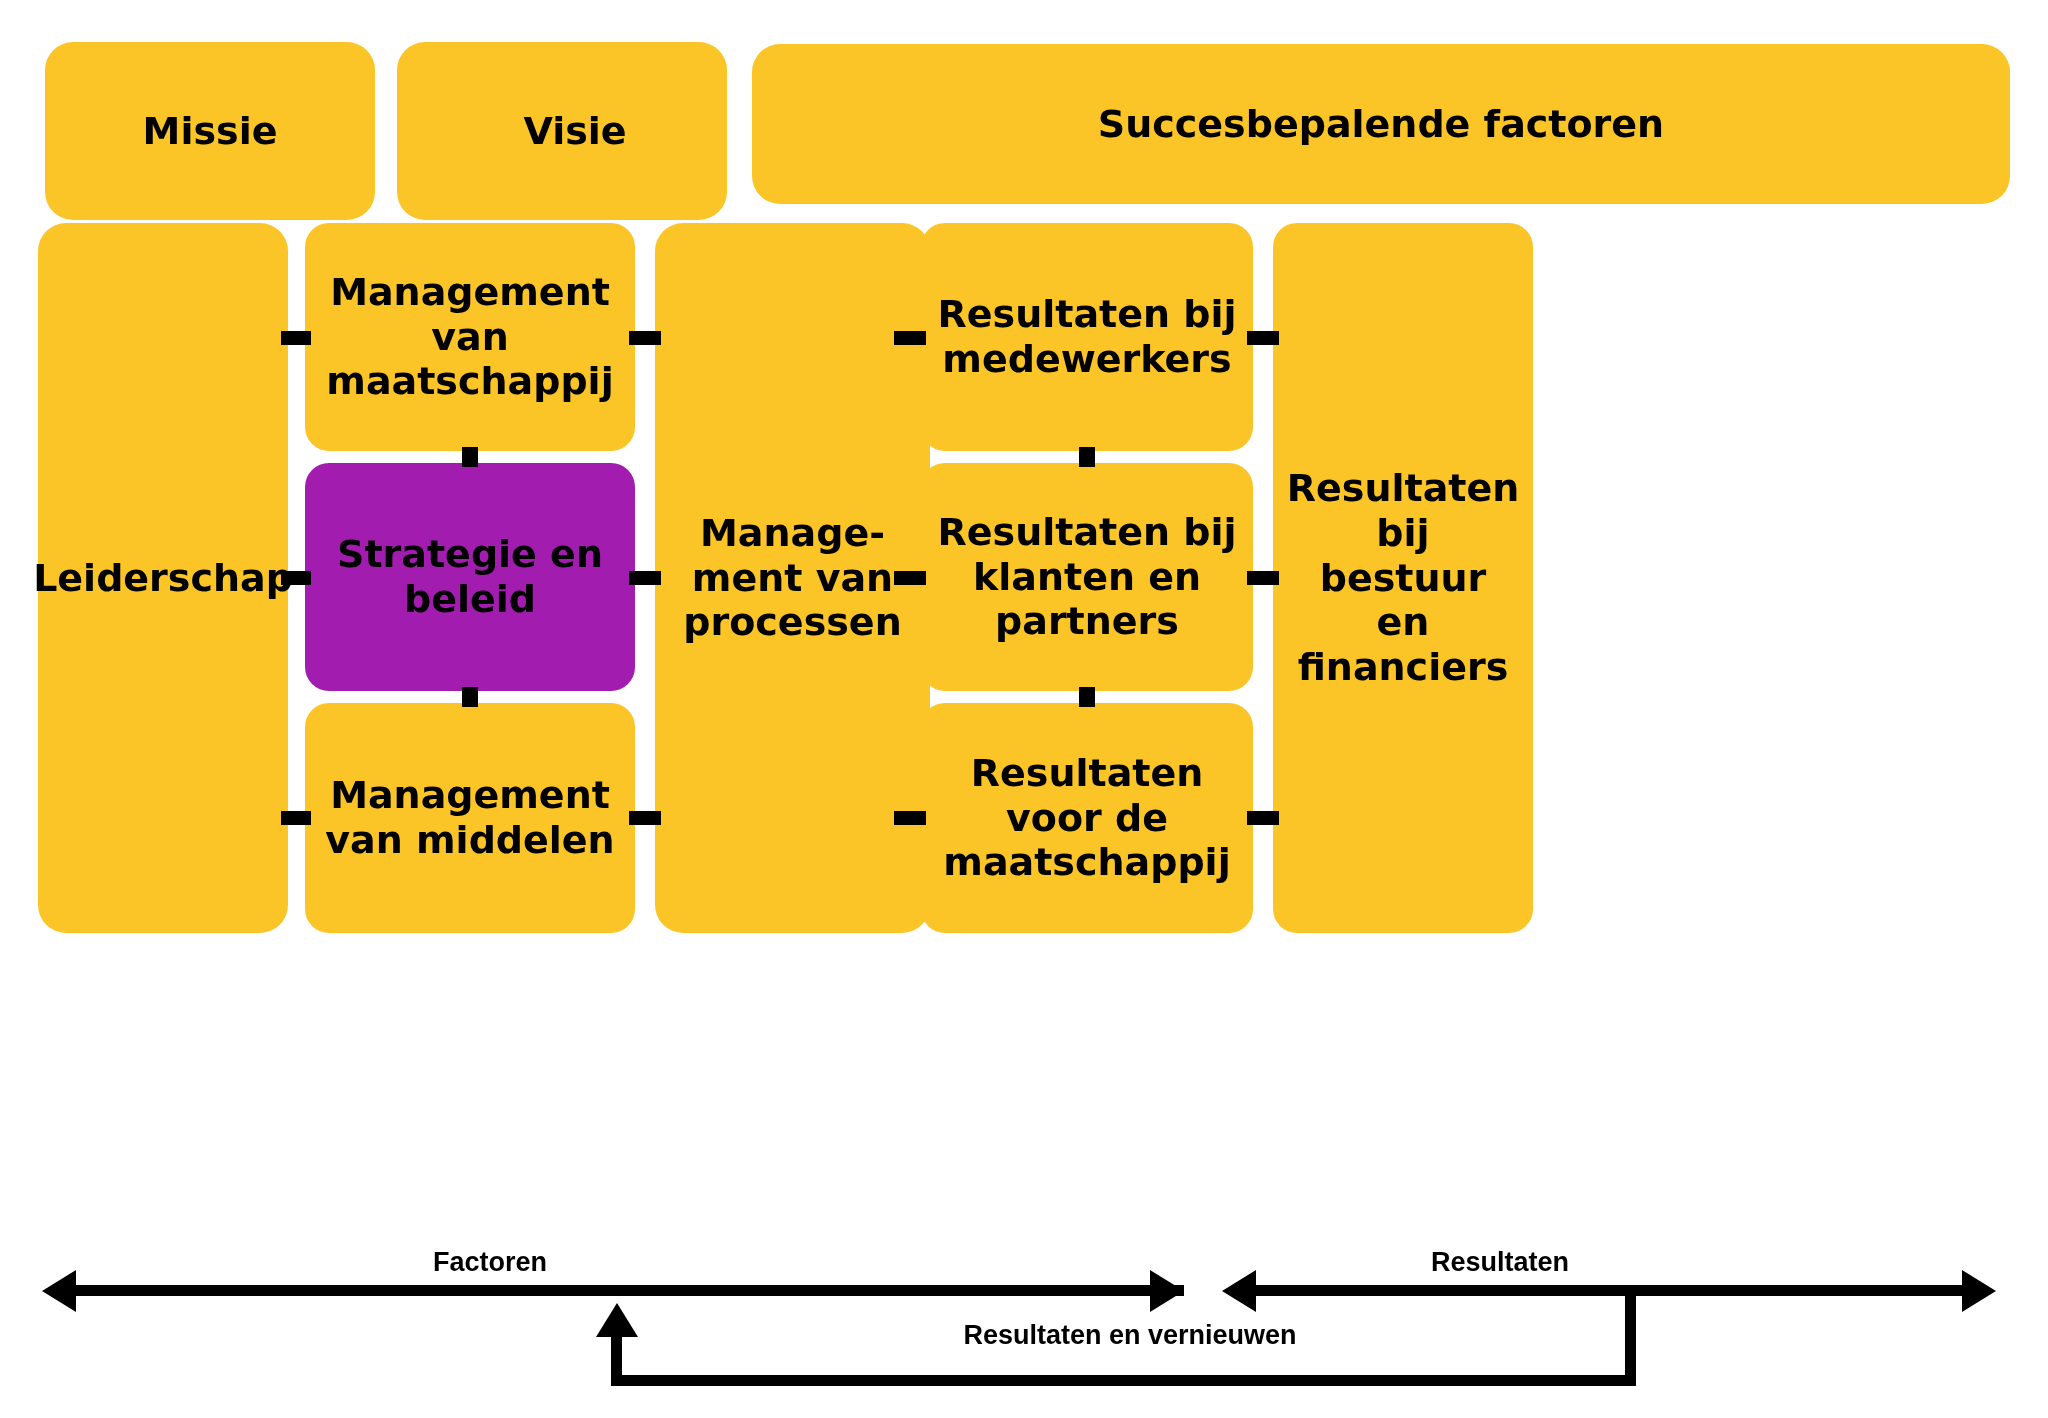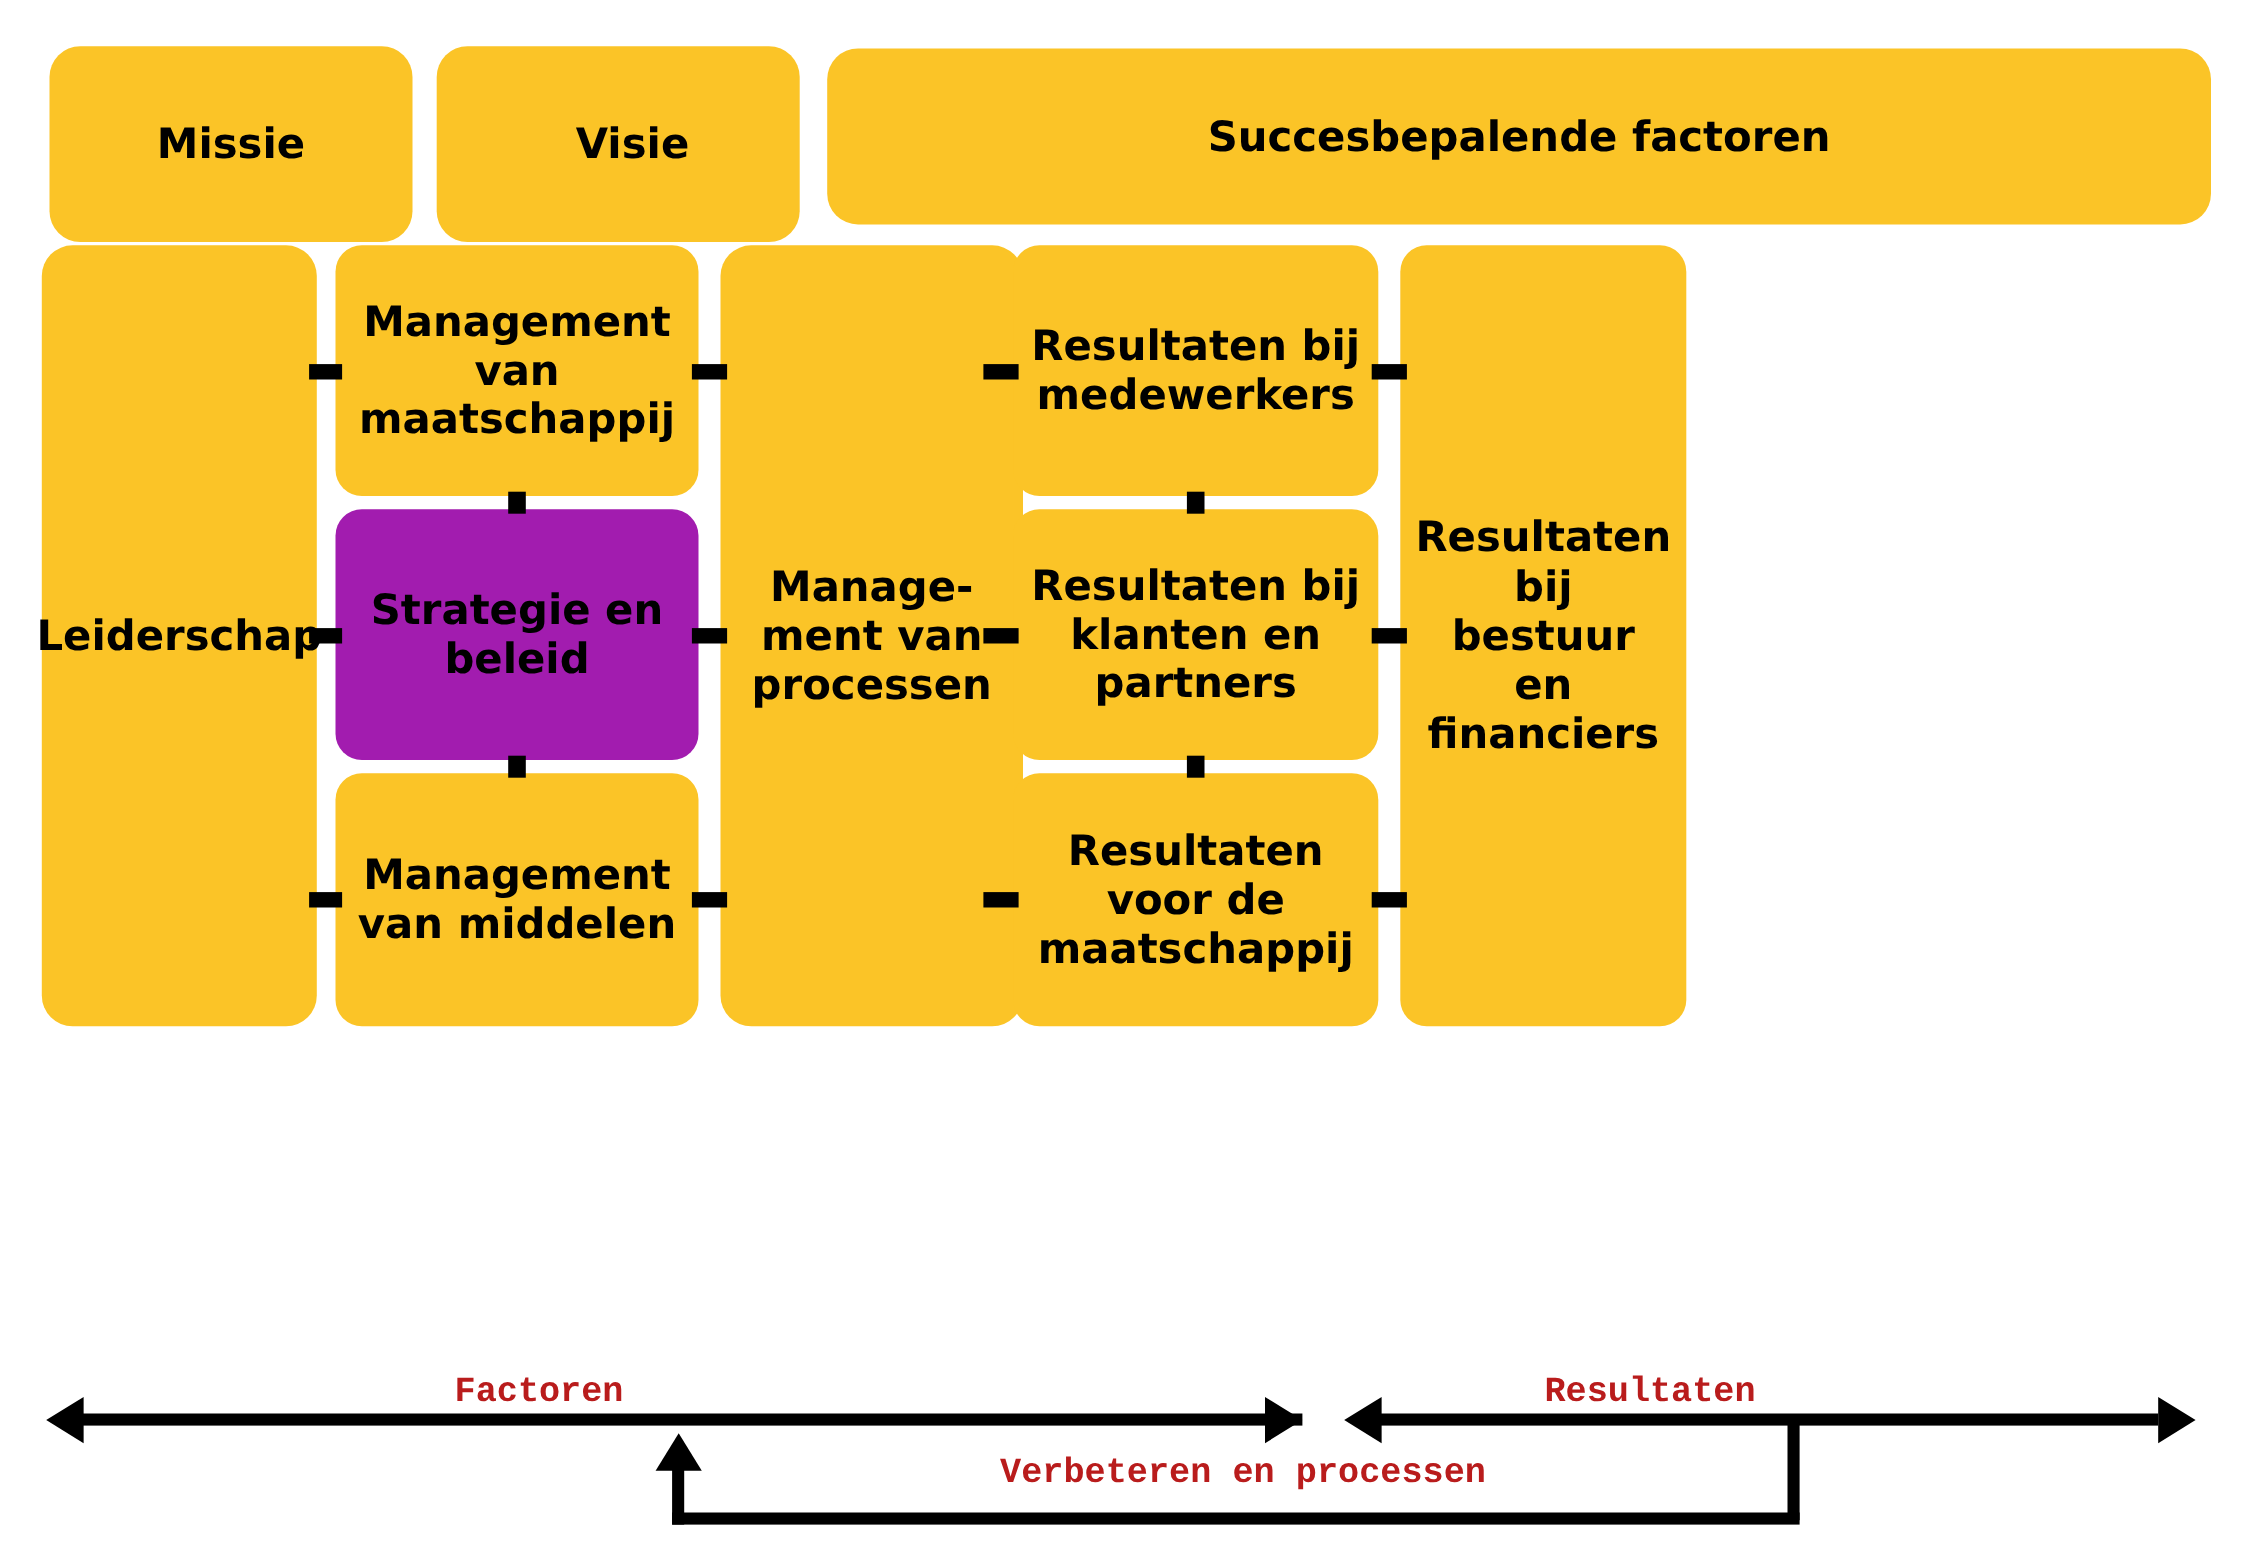--- a/index.html
+++ b/index.html
@@ -76,10 +76,10 @@
 
   .axis-label {
     position: absolute;
-    color: #b91c1c;
+    color: #000000;
     font-weight: bold;
-    font-size: 32px;
-    font-family: Liberation Mono, monospace;
+    font-size: 27px;
+    font-family: Liberation Sans, sans-serif;
     white-space: nowrap;
     text-align: center;
   }

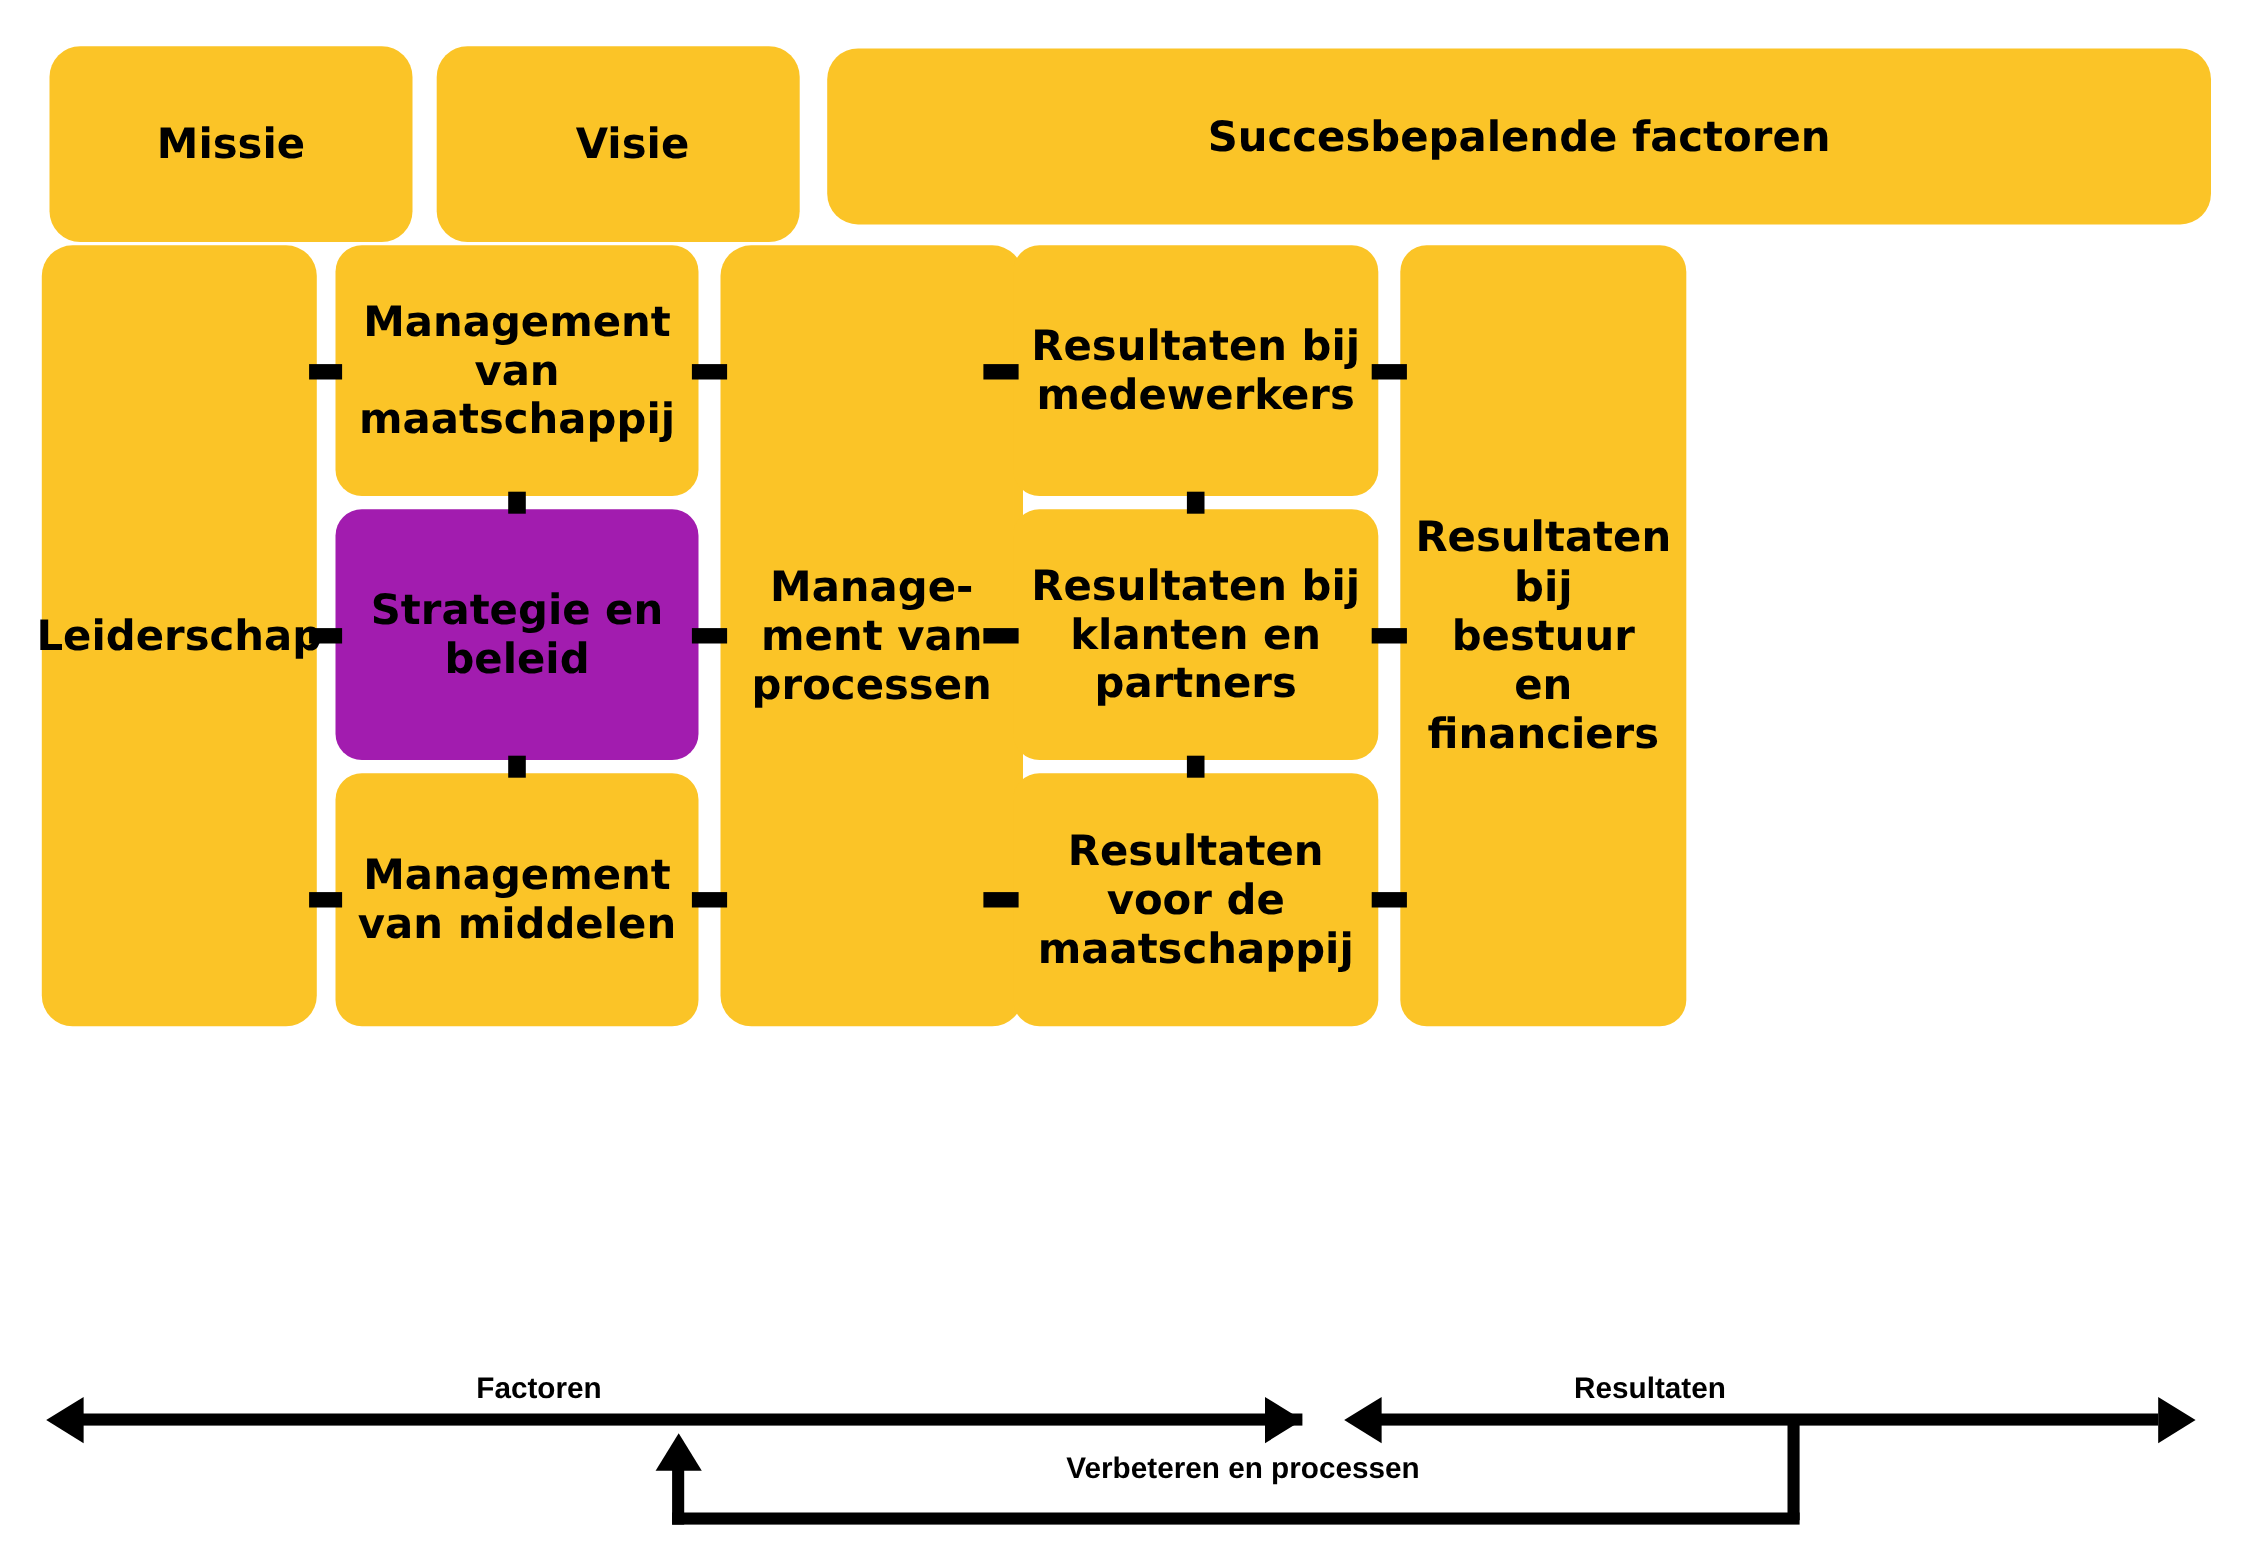--- a/index.html
+++ b/index.html
@@ -191,7 +191,7 @@
 
   <div class="vline" style="left:1625px; top:1292px; height:90px;"></div>
 
-  <div class="axis-label" style="left:810px; top:1320px; width:640px;">Verbeteren en processen</div>
+  <div class="axis-label" style="left:810px; top:1320px; width:640px;">Resultaten en vernieuwen</div>
 
 </div>
 

